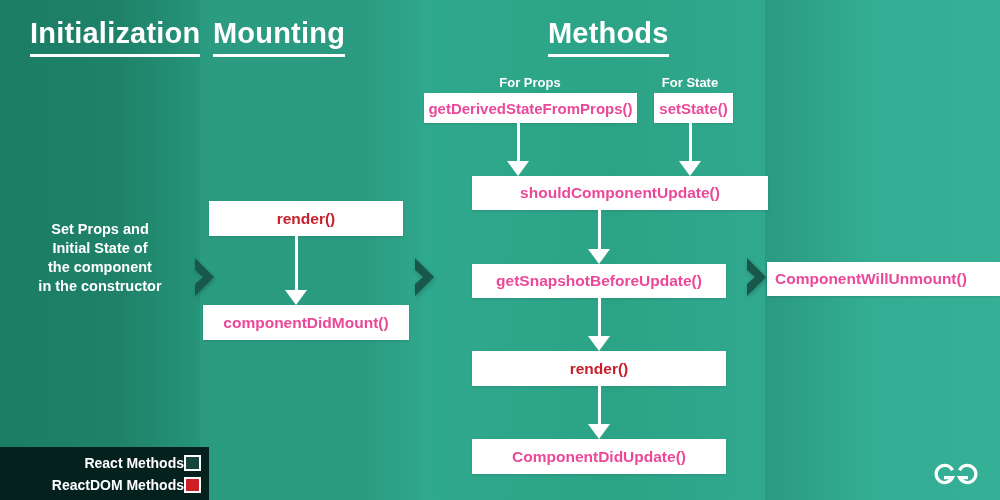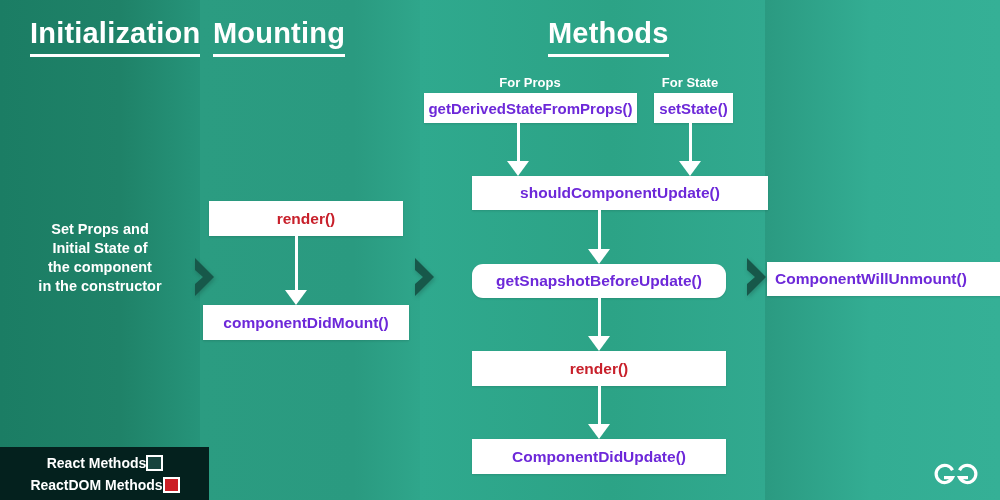--- a/index.html
+++ b/index.html
@@ -71,7 +71,7 @@
   .box {
     position: absolute;
     background: #ffffff;
-    color: #6d28d9;
+    color: #ec4899;
     font-size: 15.5px;
     font-weight: 700;
     display: flex;

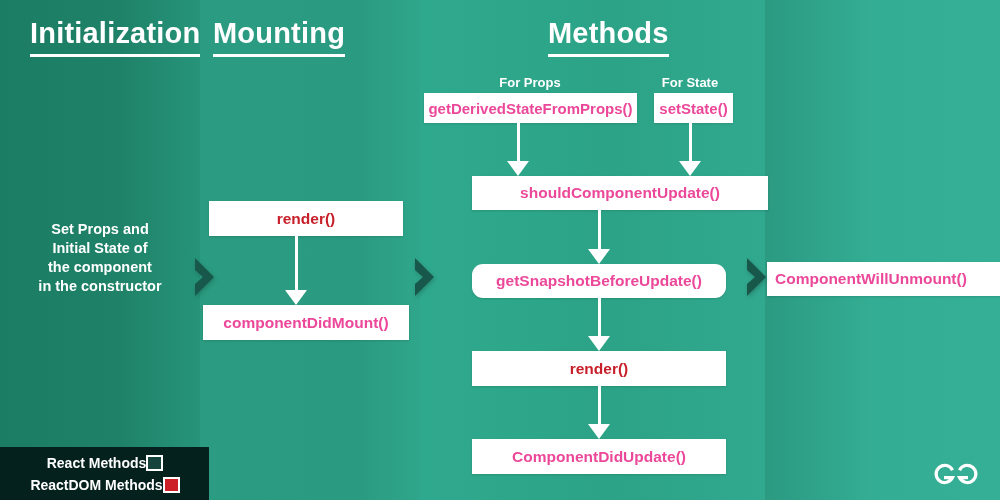--- a/index.html
+++ b/index.html
@@ -88,7 +88,7 @@
   .b-gdsfp          { left: 424px; top: 93px;  width: 213px; height: 30px; font-size: 15px; }
   .b-setstate       { left: 654px; top: 93px;  width: 79px;  height: 30px; font-size: 15px; }
   .b-scu            { left: 472px; top: 176px; width: 296px; height: 34px; }
-  .b-gsbu           { left: 472px; top: 264px; width: 254px; height: 34px; border-radius: 11px; }
+  .b-gsbu           { left: 472px; top: 264px; width: 254px; height: 34px; }
   .b-render-upd     { left: 472px; top: 351px; width: 254px; height: 35px; }
   .b-cdu            { left: 472px; top: 439px; width: 254px; height: 35px; }
 

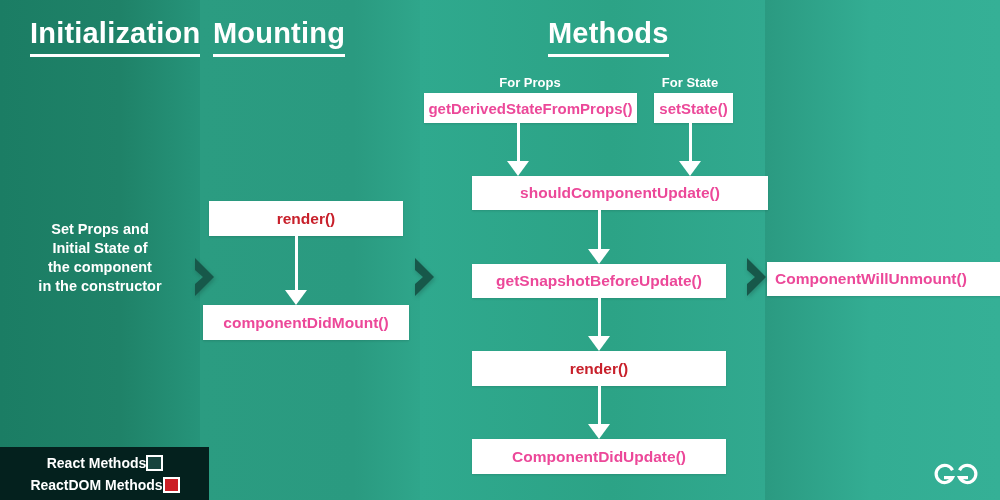--- a/index.html
+++ b/index.html
@@ -152,7 +152,7 @@
   .legend-row {
     display: flex;
     align-items: center;
-    justify-content: center;
+    justify-content: flex-end;
     height: 22px;
   }
   .legend-label {

